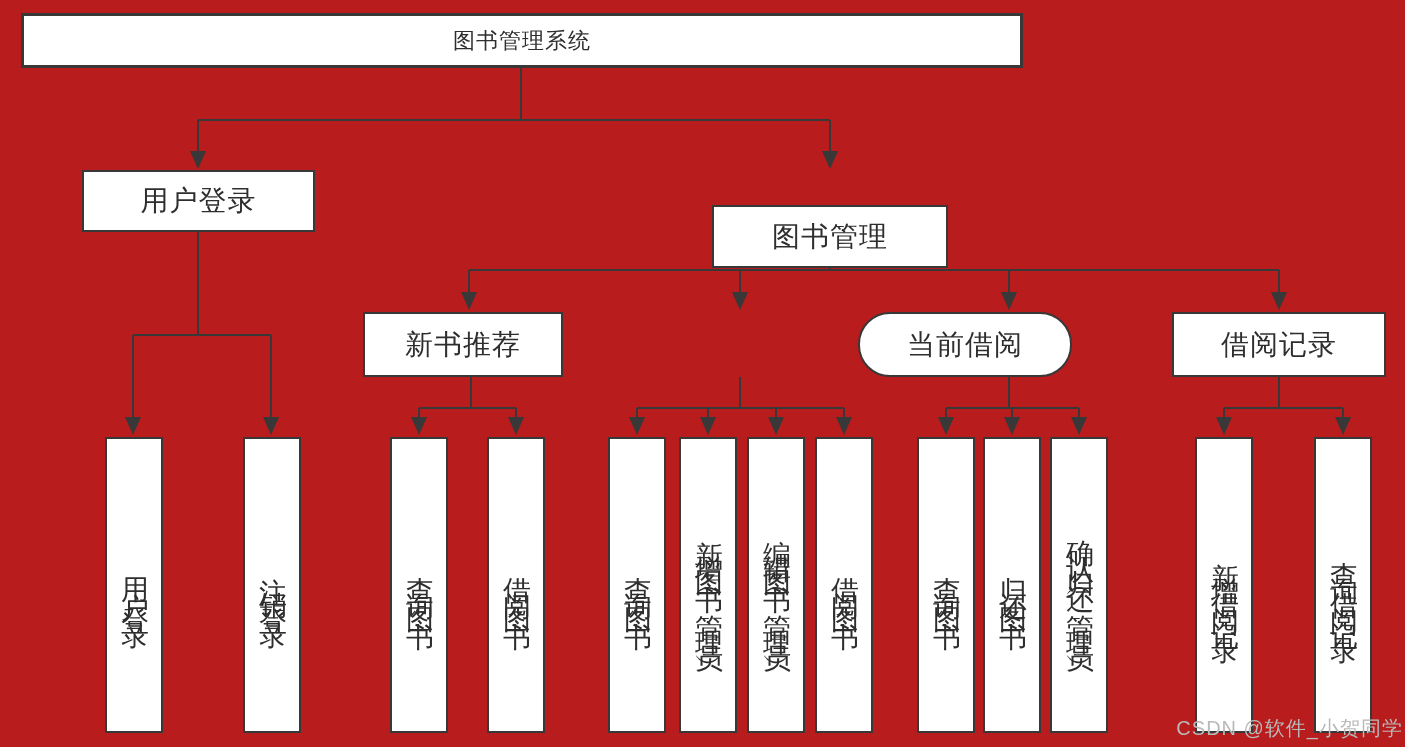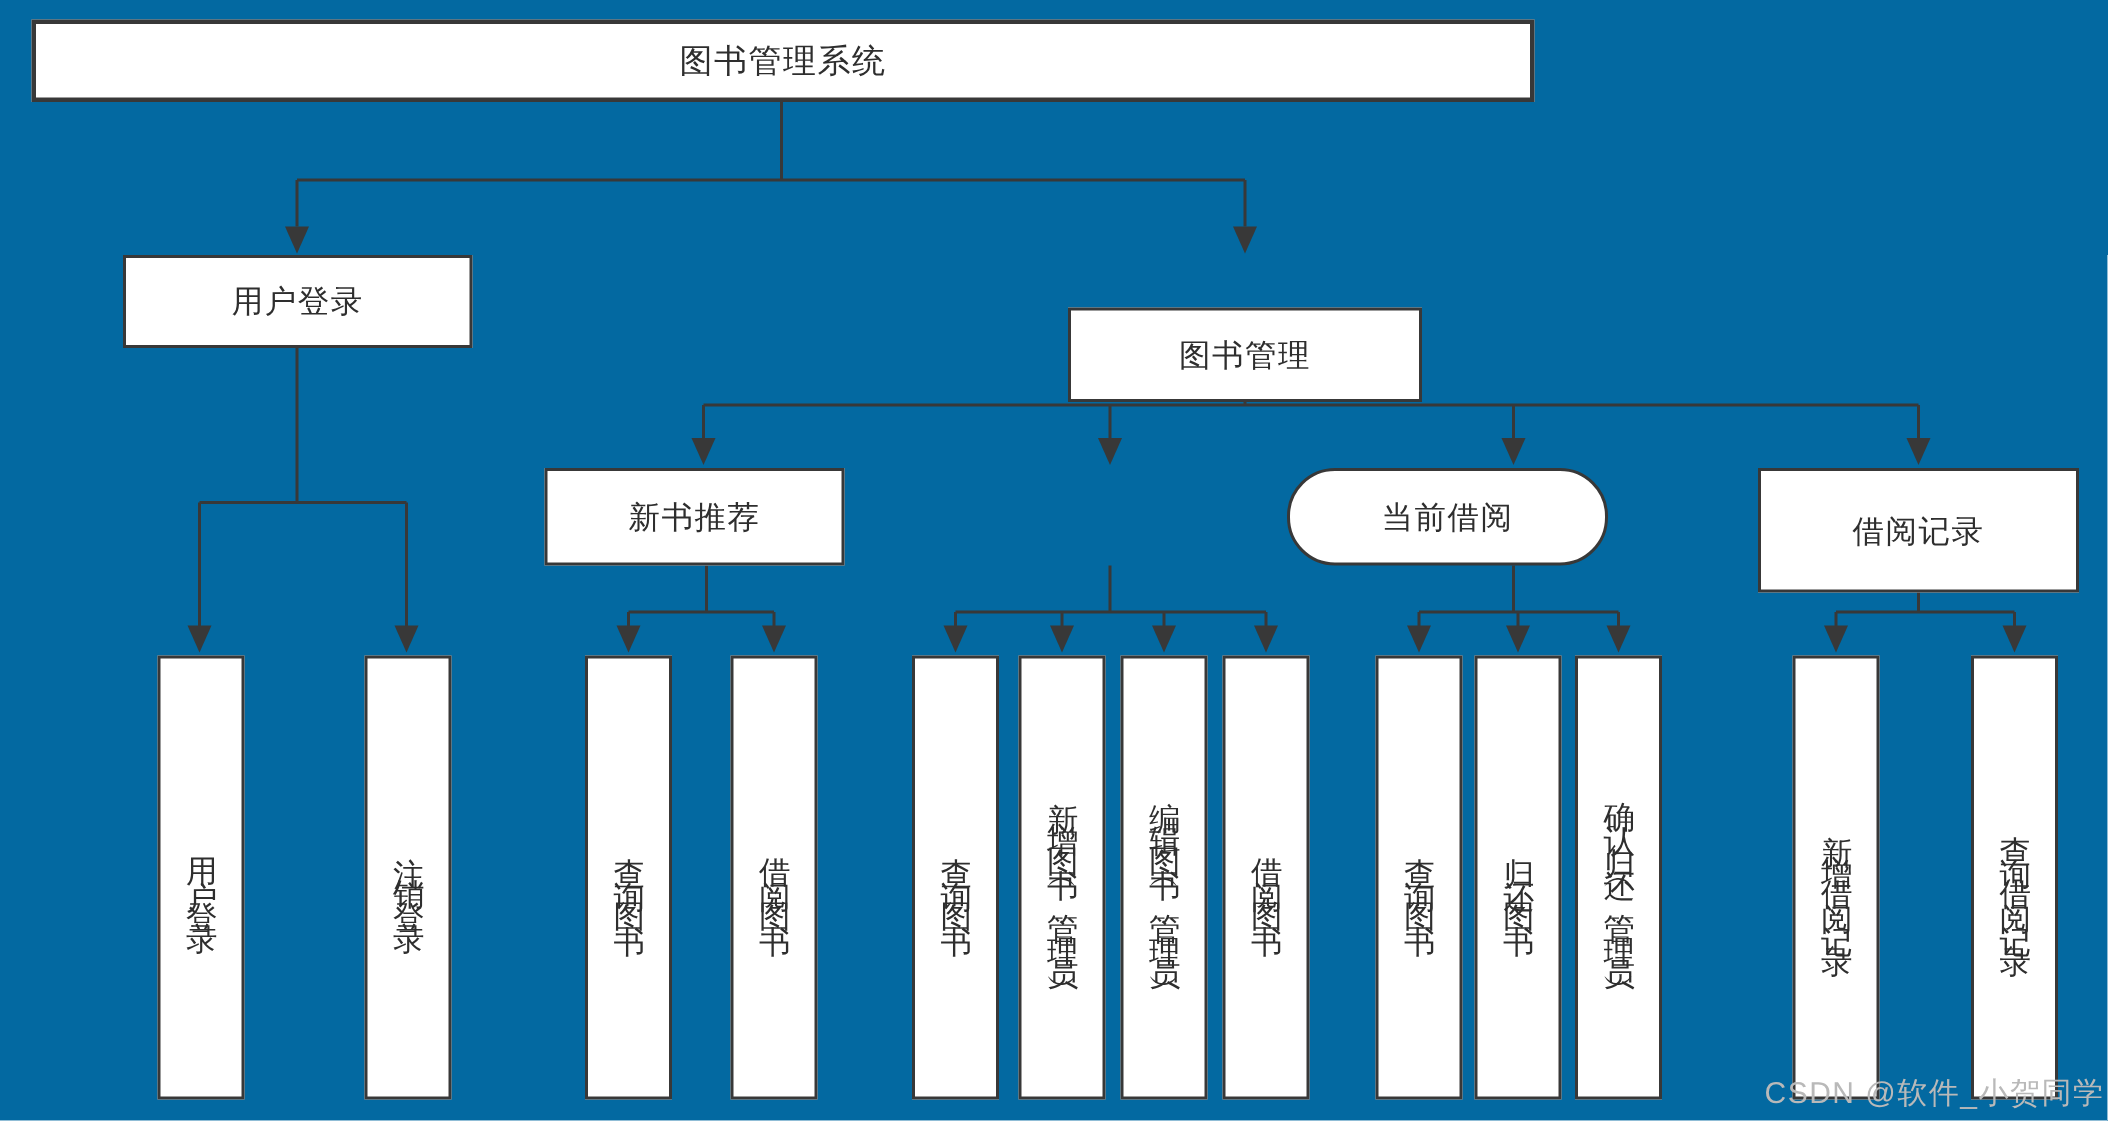--- a/index.html
+++ b/index.html
@@ -7,7 +7,7 @@
   body { font-family:"Liberation Sans","DejaVu Sans",sans-serif; }
   .canvas {
     position:relative; width:1405px; height:747px;
-    background:#0369a1; overflow:hidden;
+    background:#b91c1c; overflow:hidden;
   }
   svg.connectors { position:absolute; left:0; top:0; z-index:1; }
   .node {

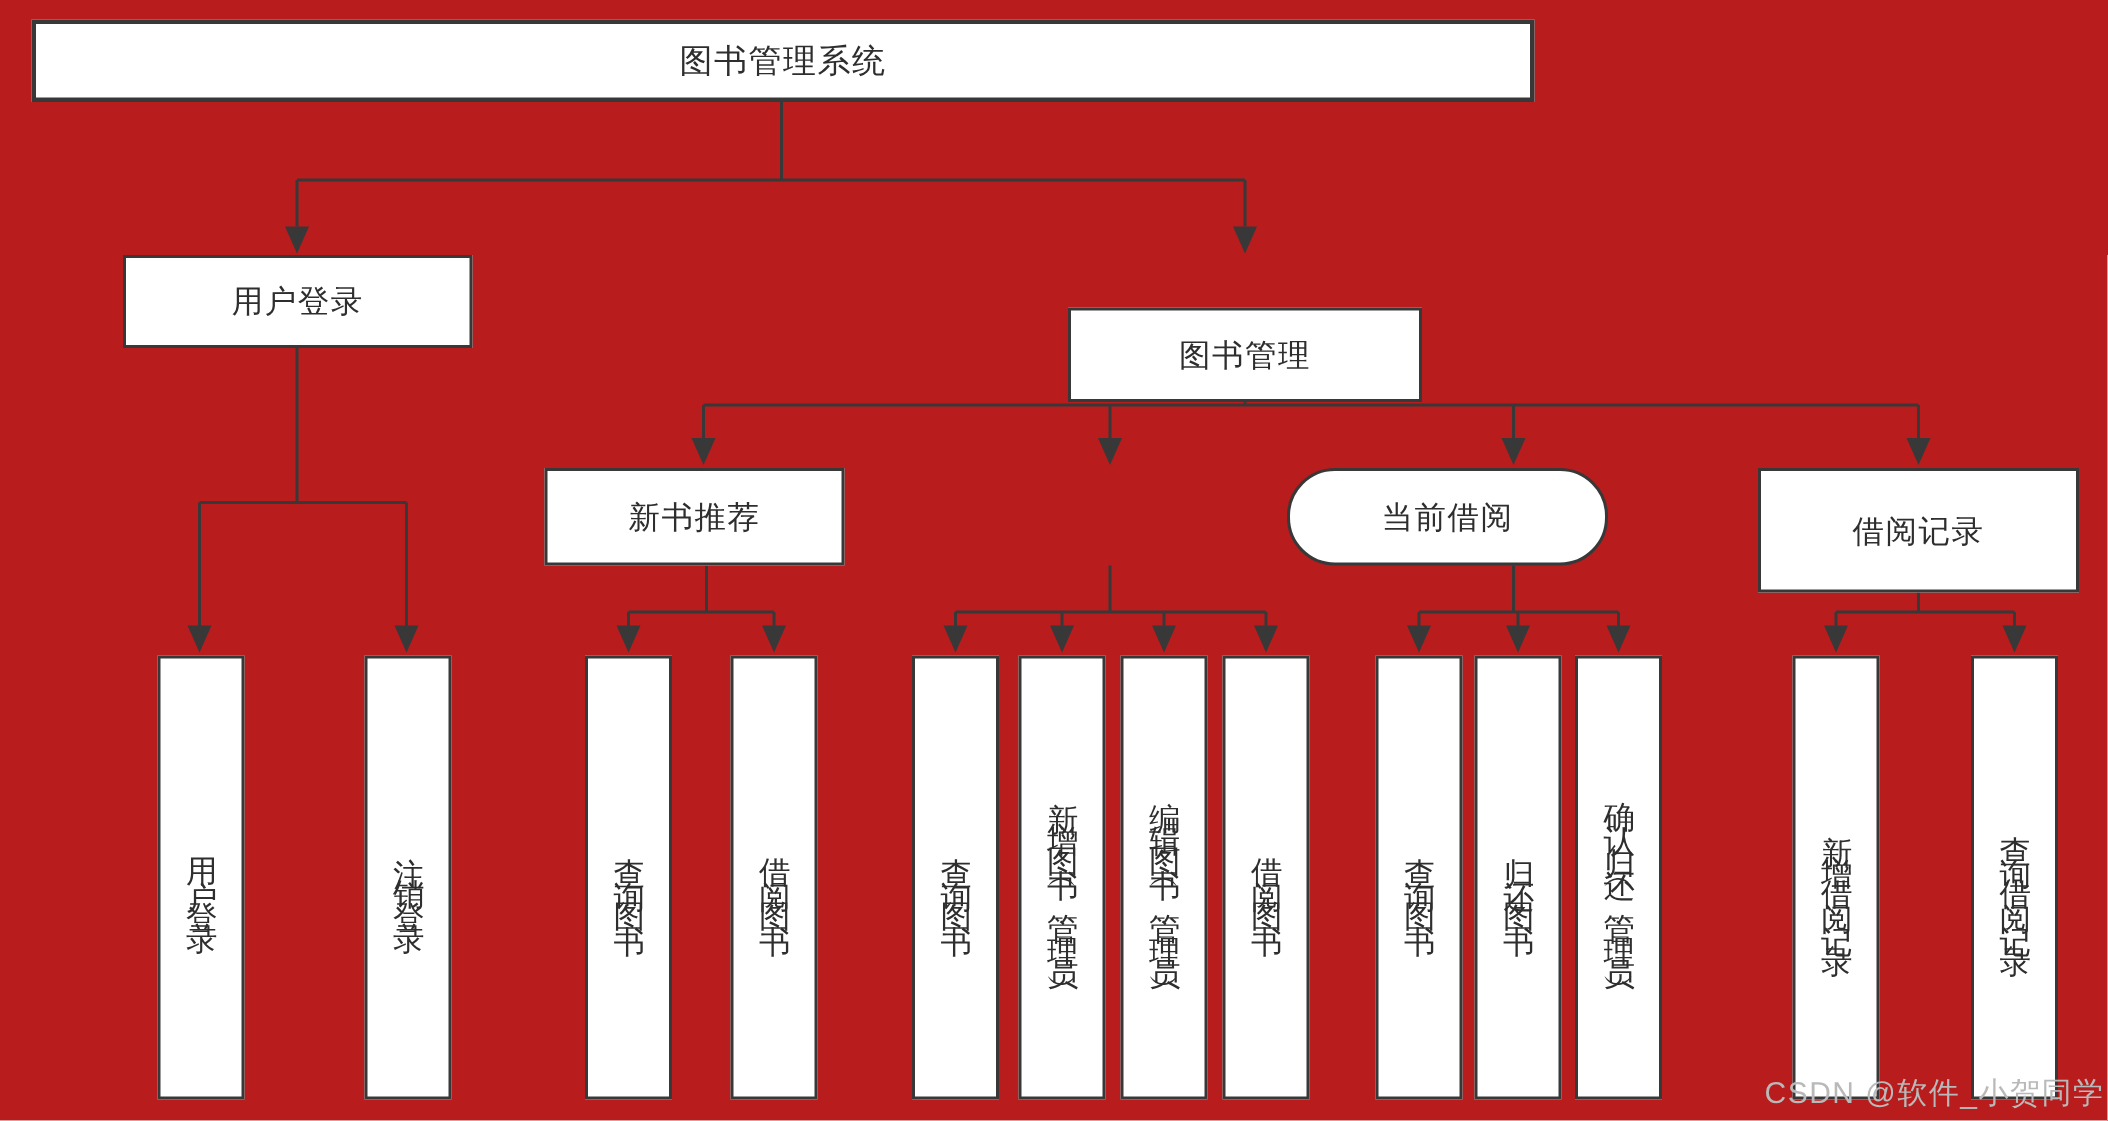--- a/index.html
+++ b/index.html
@@ -14,7 +14,7 @@
     position:absolute; z-index:2;
     background:#ffffff; border:2px solid #383838;
     display:flex; align-items:center; justify-content:center;
-    color:#2e2e2e; font-size:21px; letter-spacing:1px;
+    color:#2e2e2e; font-size:28px; letter-spacing:1px;
   }
   .node.root { border-width:3px; font-size:22px; }
   .node.leaf { width:58px; top:437px; height:296px; }

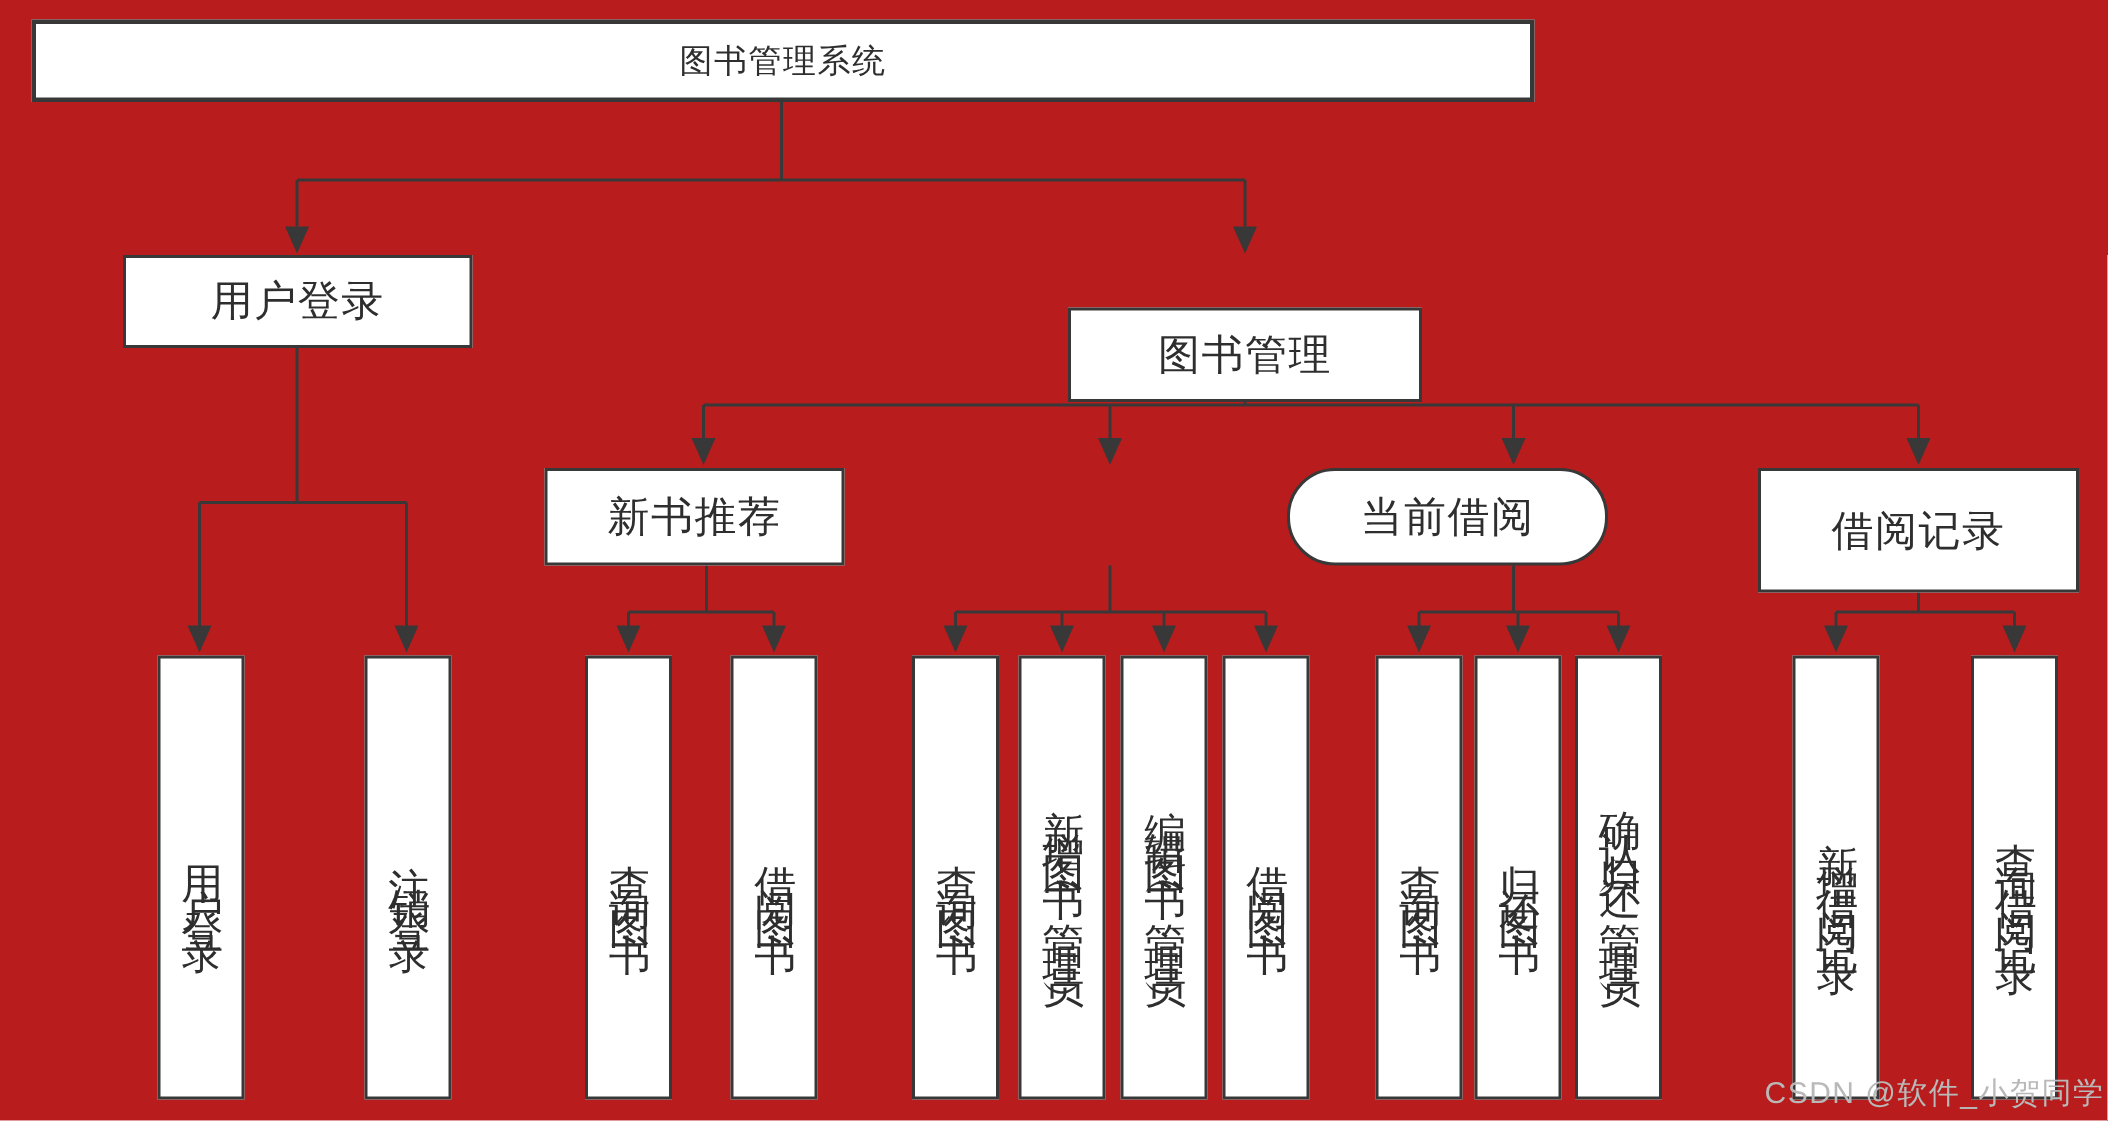--- a/index.html
+++ b/index.html
@@ -89,7 +89,7 @@
   <div class="node" style="left:858px; top:312px; width:214px; height:65px;border-radius:32px;">
     <span>当前借阅</span>
   </div>
-  <div class="node" style="left:1172px; top:312px; width:214px; height:83px;">
+  <div class="node" style="left:1172px; top:312px; width:214px; height:65px;">
     <span>借阅记录</span>
   </div>
 

